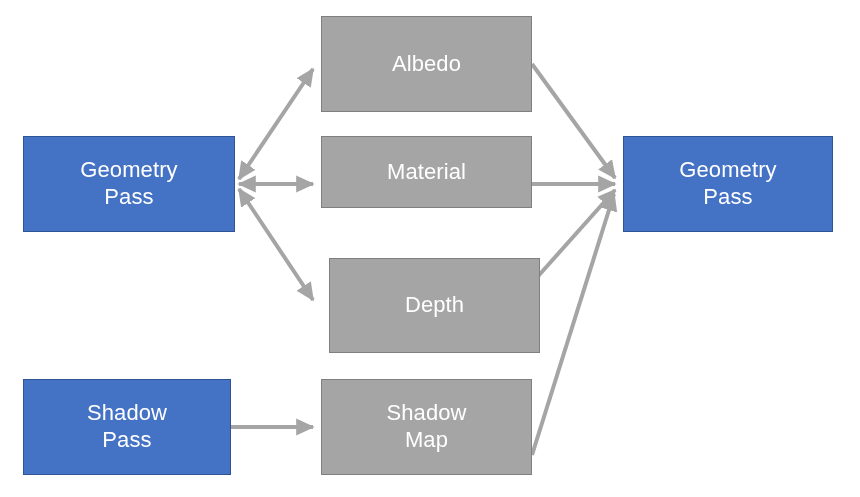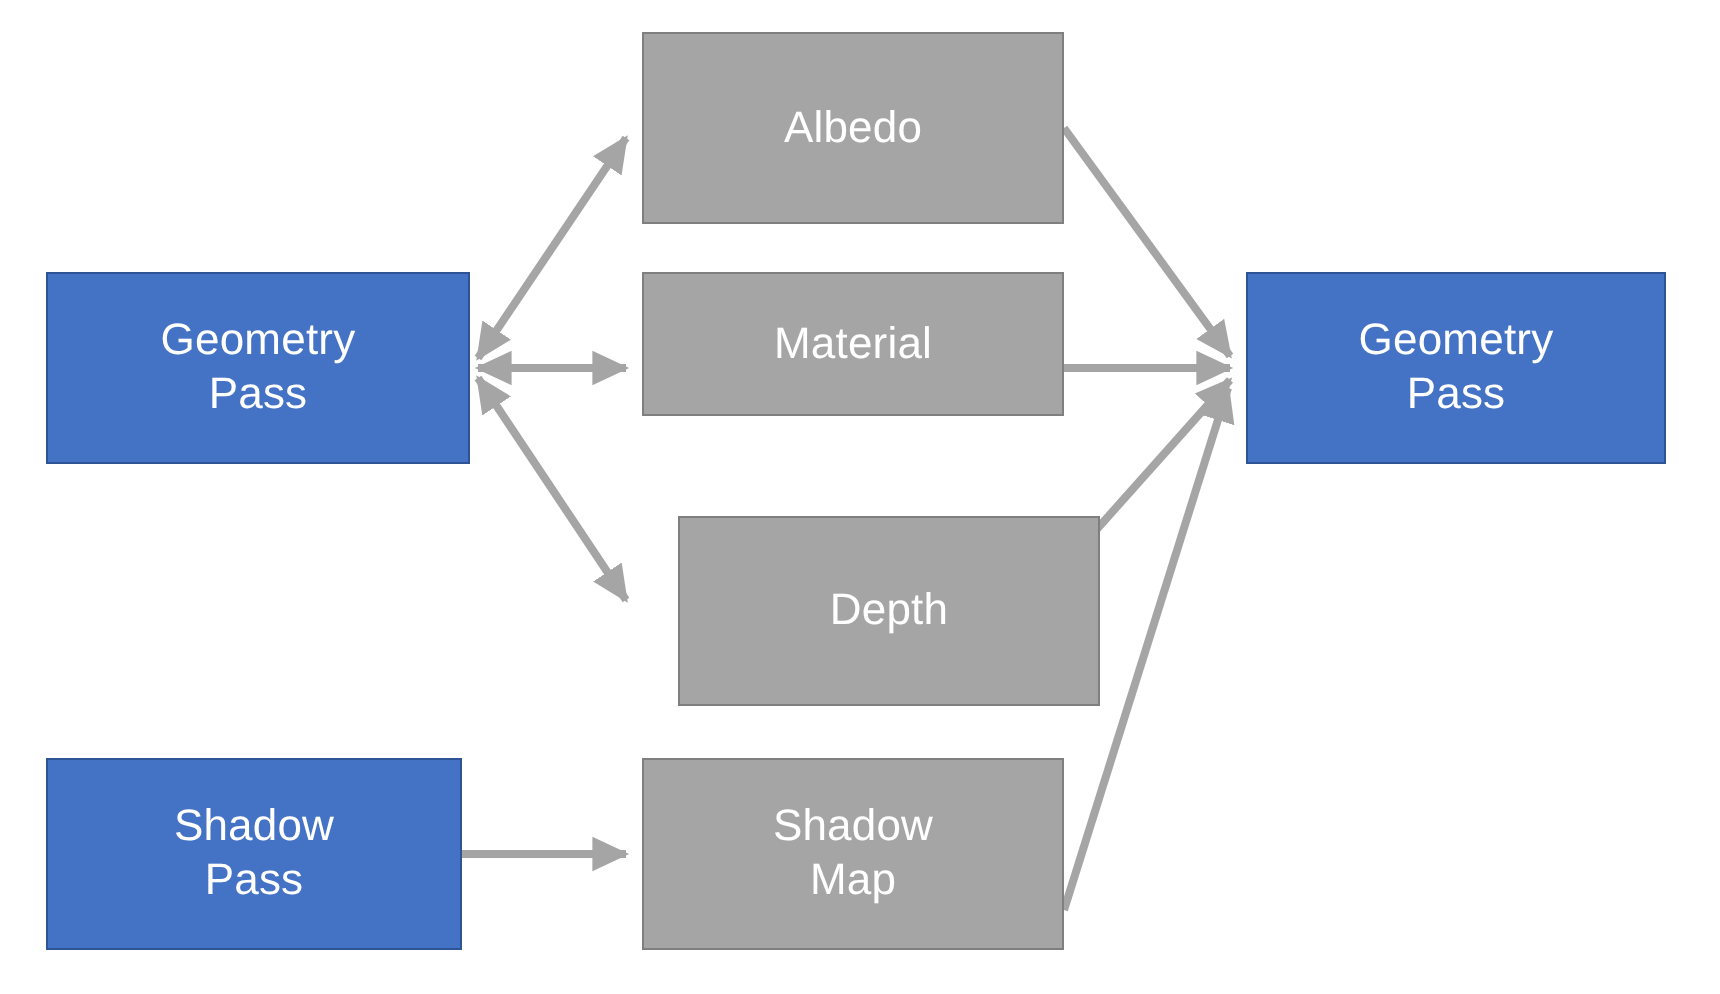--- a/index.html
+++ b/index.html
@@ -57,7 +57,7 @@
   #node-shadow-pass   { left: 23px;  top: 379px; width: 208px; height: 96px; }
   #node-albedo        { left: 321px; top: 16px;  width: 211px; height: 96px; }
   #node-material      { left: 321px; top: 136px; width: 211px; height: 72px; }
-  #node-depth         { left: 339px; top: 258px; width: 211px; height: 95px; }
+  #node-depth         { left: 329px; top: 258px; width: 211px; height: 95px; }
   #node-shadow-map    { left: 321px; top: 379px; width: 211px; height: 96px; }
   #node-lighting-pass { left: 623px; top: 136px; width: 210px; height: 96px; }
 </style>

